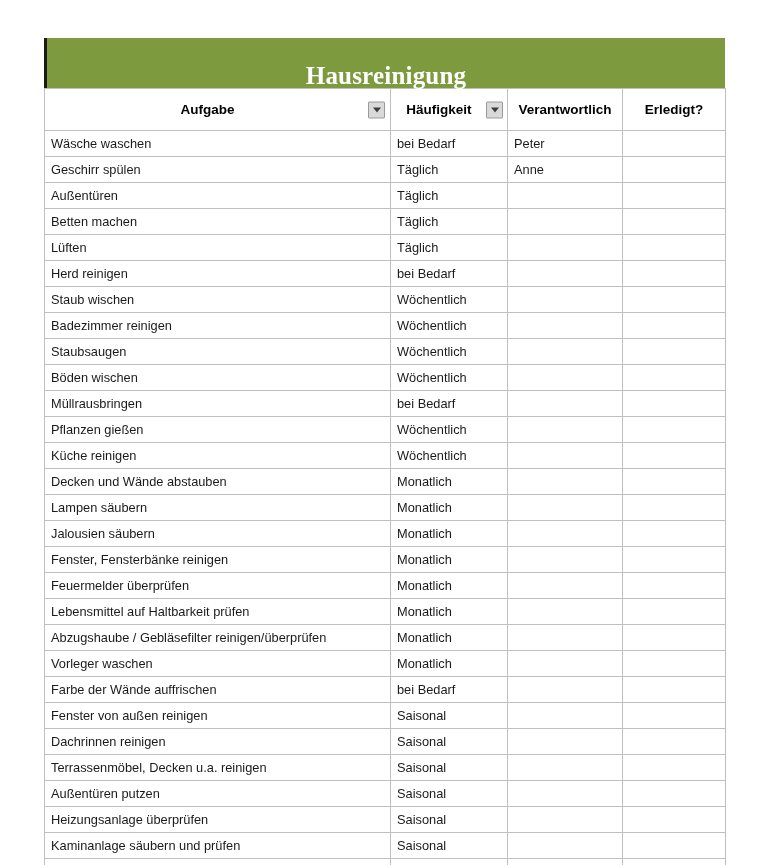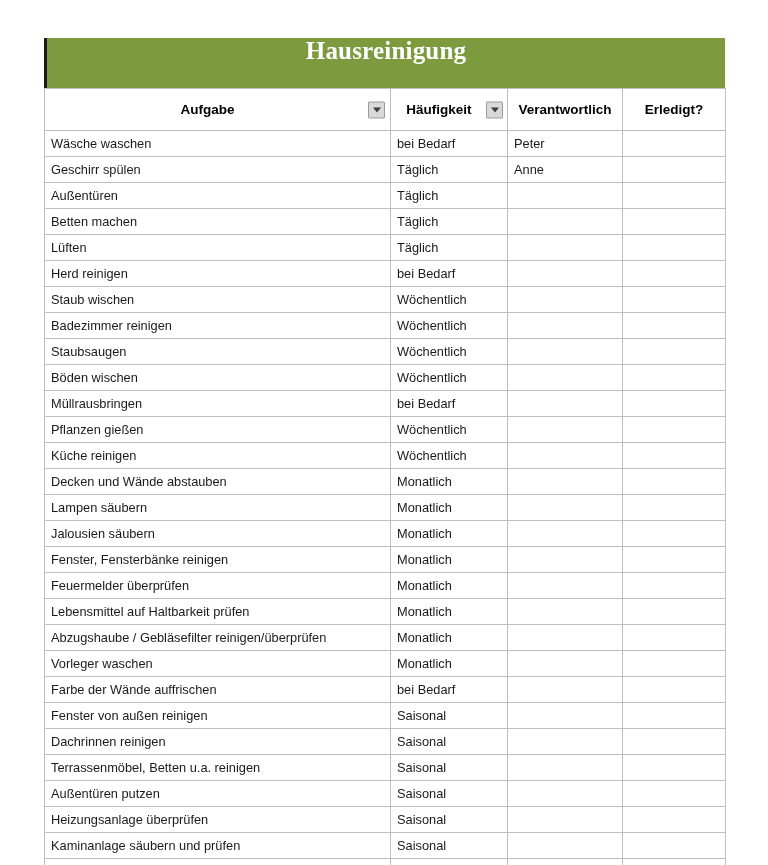--- a/index.html
+++ b/index.html
@@ -30,7 +30,7 @@
     height: 50px;
     background: #7d9b3e;
     display: flex;
-    align-items: flex-start;
+    align-items: flex-end;
     justify-content: center;
     border-left: 3px solid #1a1a1a;
   }

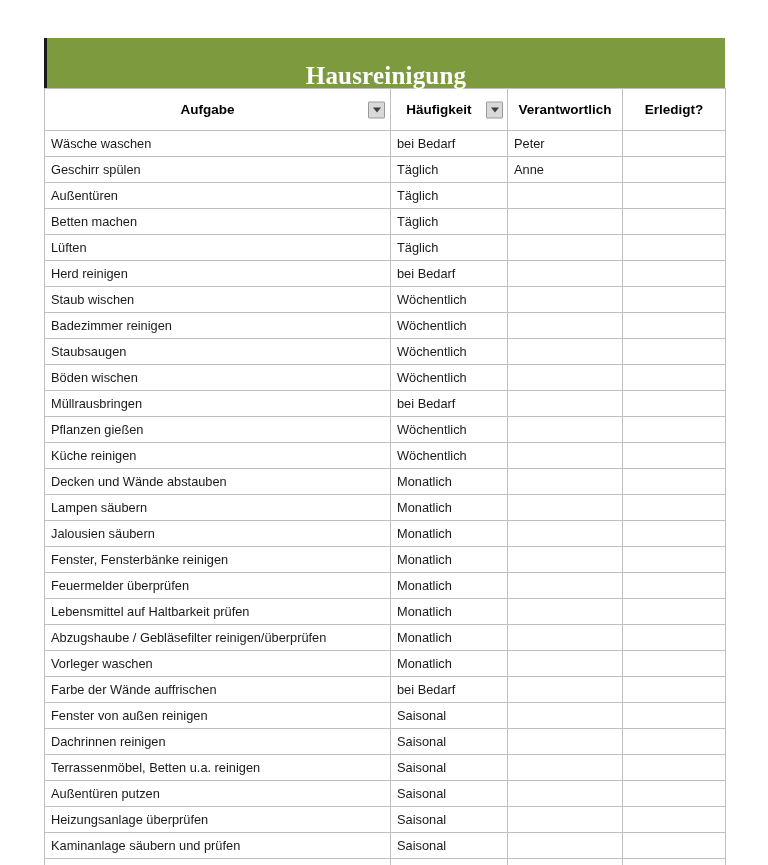--- a/index.html
+++ b/index.html
@@ -504,7 +504,7 @@
         </tr>
         <tr>
           <td>
-            <span class="cell">Terrassenmöbel, Betten u.a. reinigen</span>
+            <span class="cell">Terrassenmöbel, Decken u.a. reinigen</span>
           </td>
           <td>
             <span class="cell">Saisonal</span>

